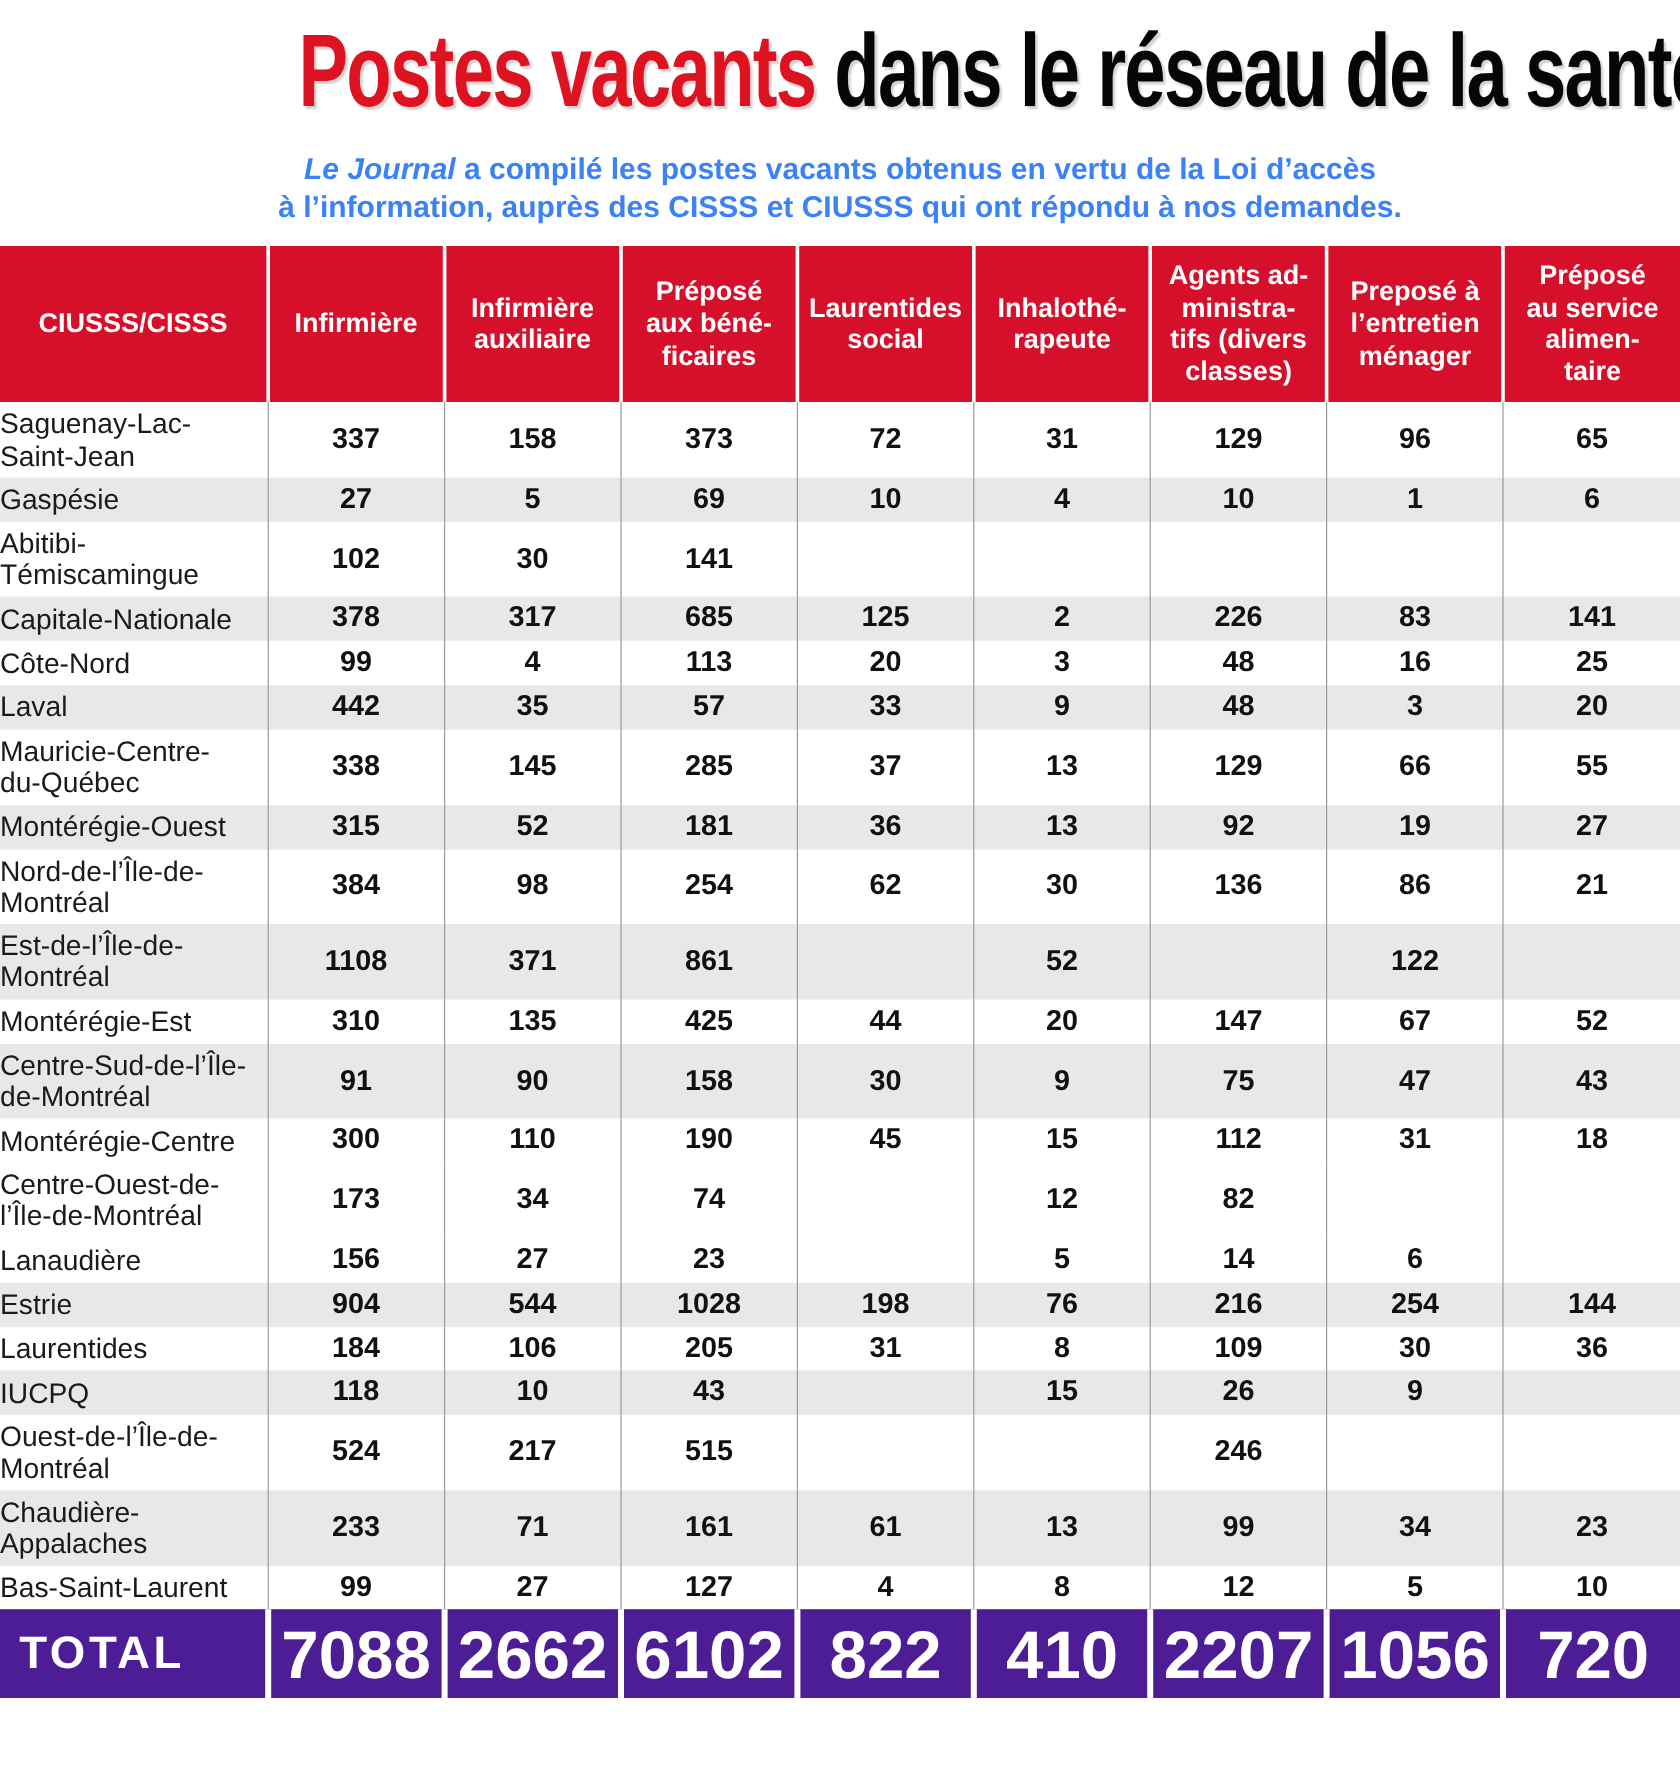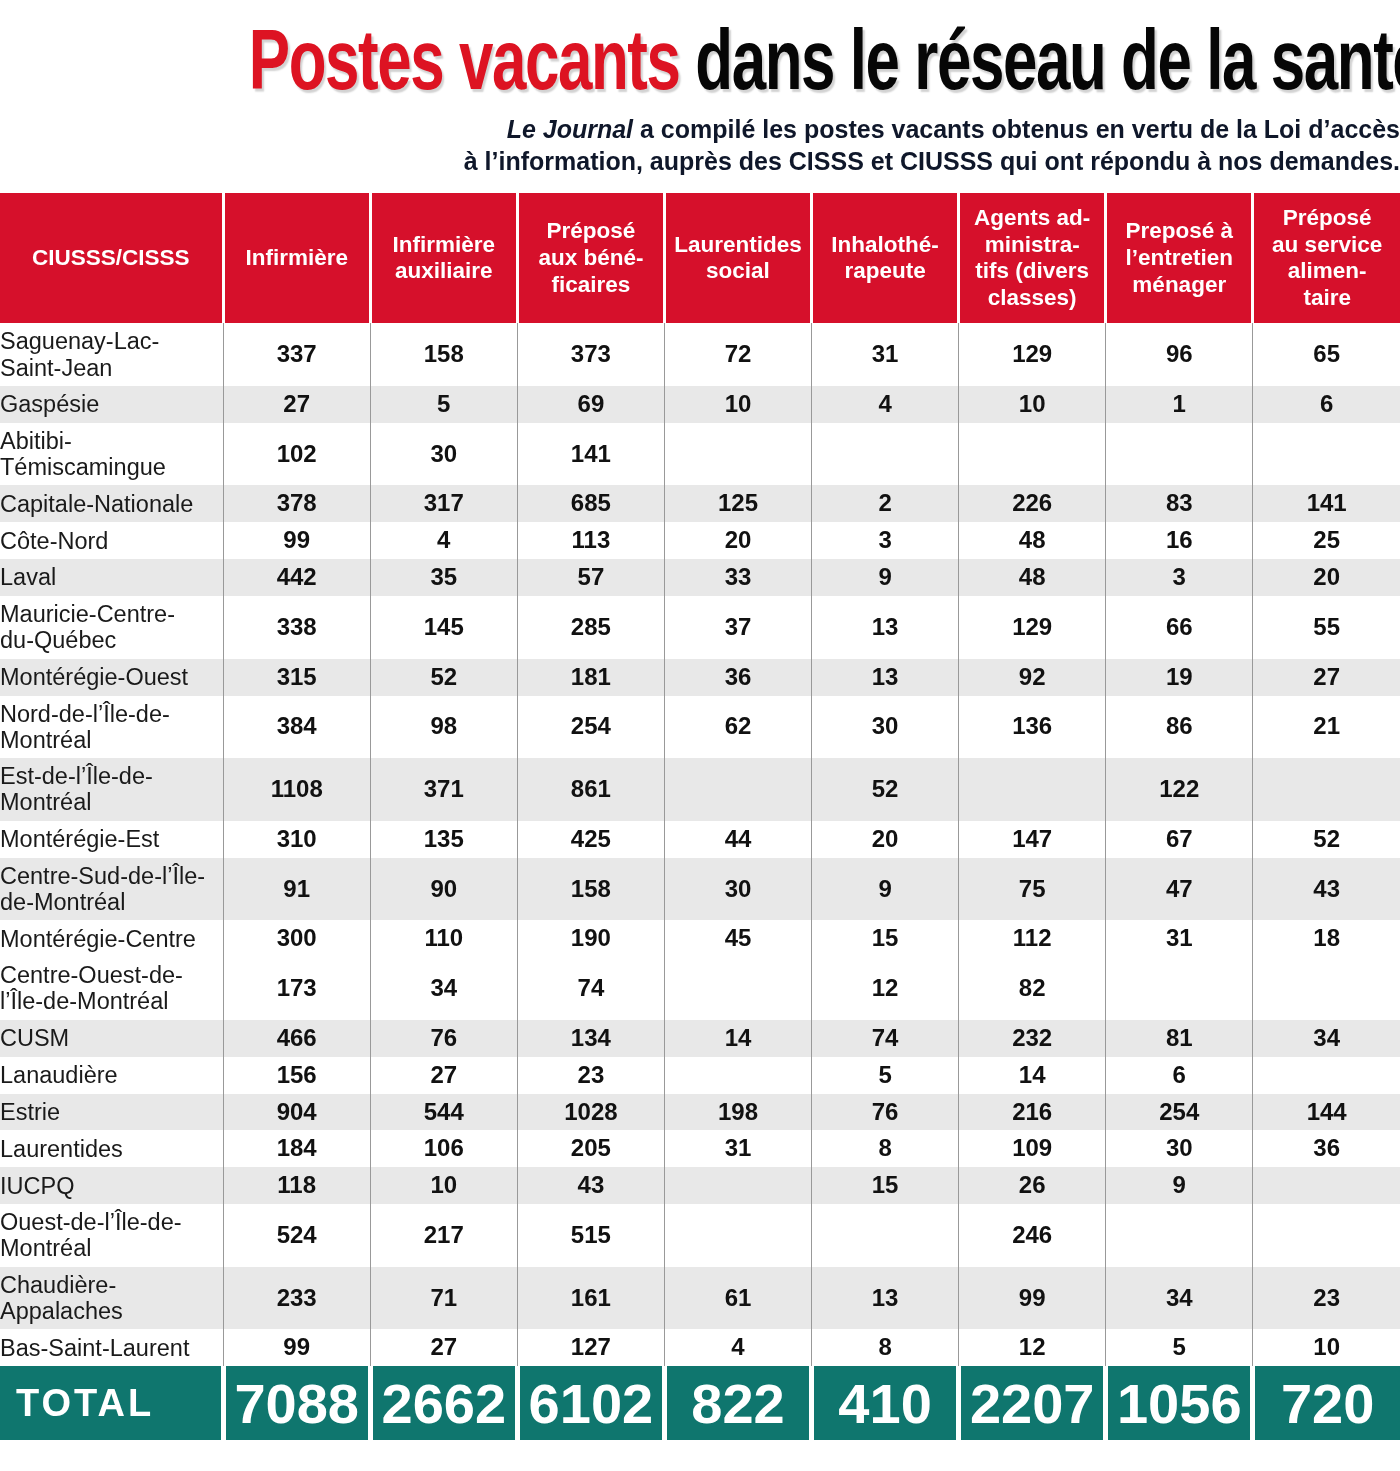--- a/index.html
+++ b/index.html
@@ -16,7 +16,7 @@
   .title-black { color:#060606; }
 
   
-  .subtitle { margin-top:10px; text-align:right; font-size:25px; font-weight:bold; line-height:1.26; color:#0f172a; }
+  .subtitle { margin-top:22px; text-align:center; font-size:25px; font-weight:bold; line-height:1.26; color:#3b82f6; }
   .subtitle .brand { font-style:italic; }
 
   

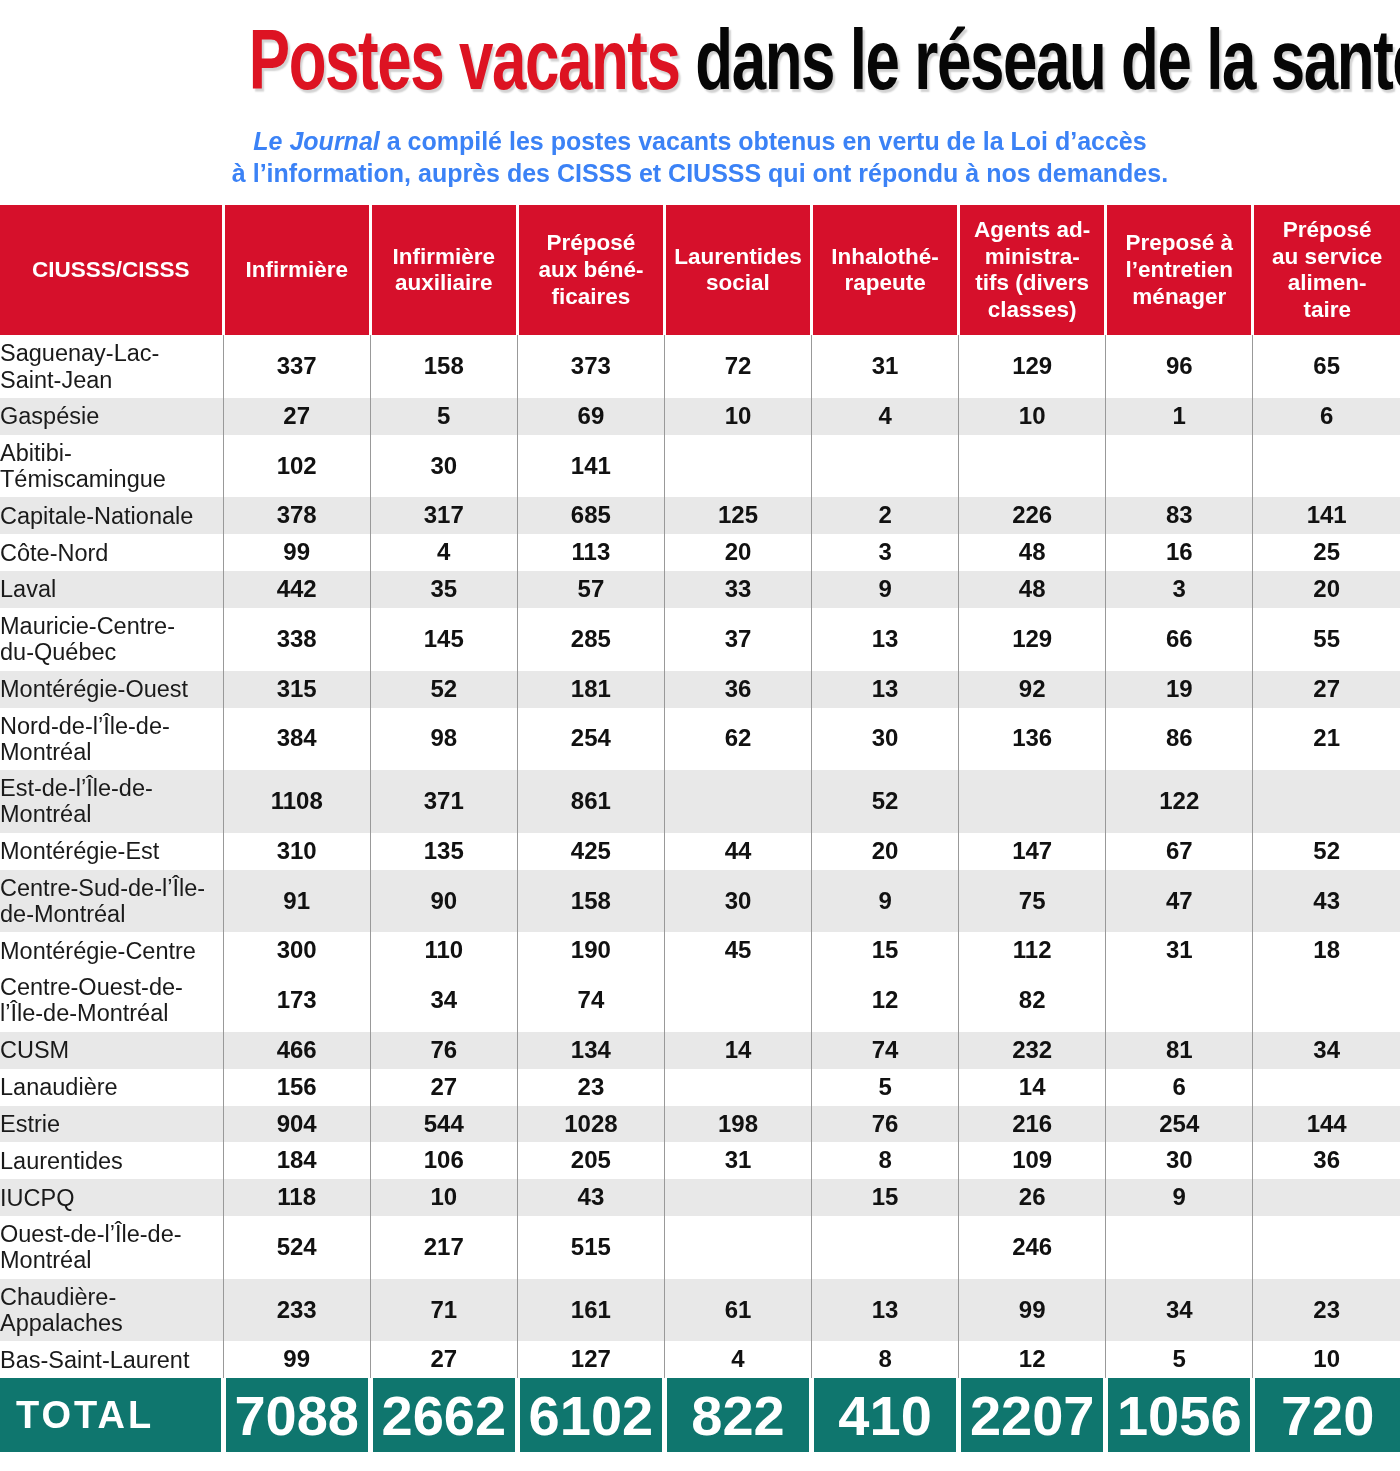--- a/index.html
+++ b/index.html
@@ -264,17 +264,6 @@
         <td></td>
         <td></td>
       </tr>
-      <tr class="shaded">
-        <td class="region">CUSM</td>
-        <td>466</td>
-        <td>76</td>
-        <td>134</td>
-        <td>14</td>
-        <td>74</td>
-        <td>232</td>
-        <td>81</td>
-        <td>34</td>
-      </tr>
       <tr>
         <td class="region">Lanaudière</td>
         <td>156</td>

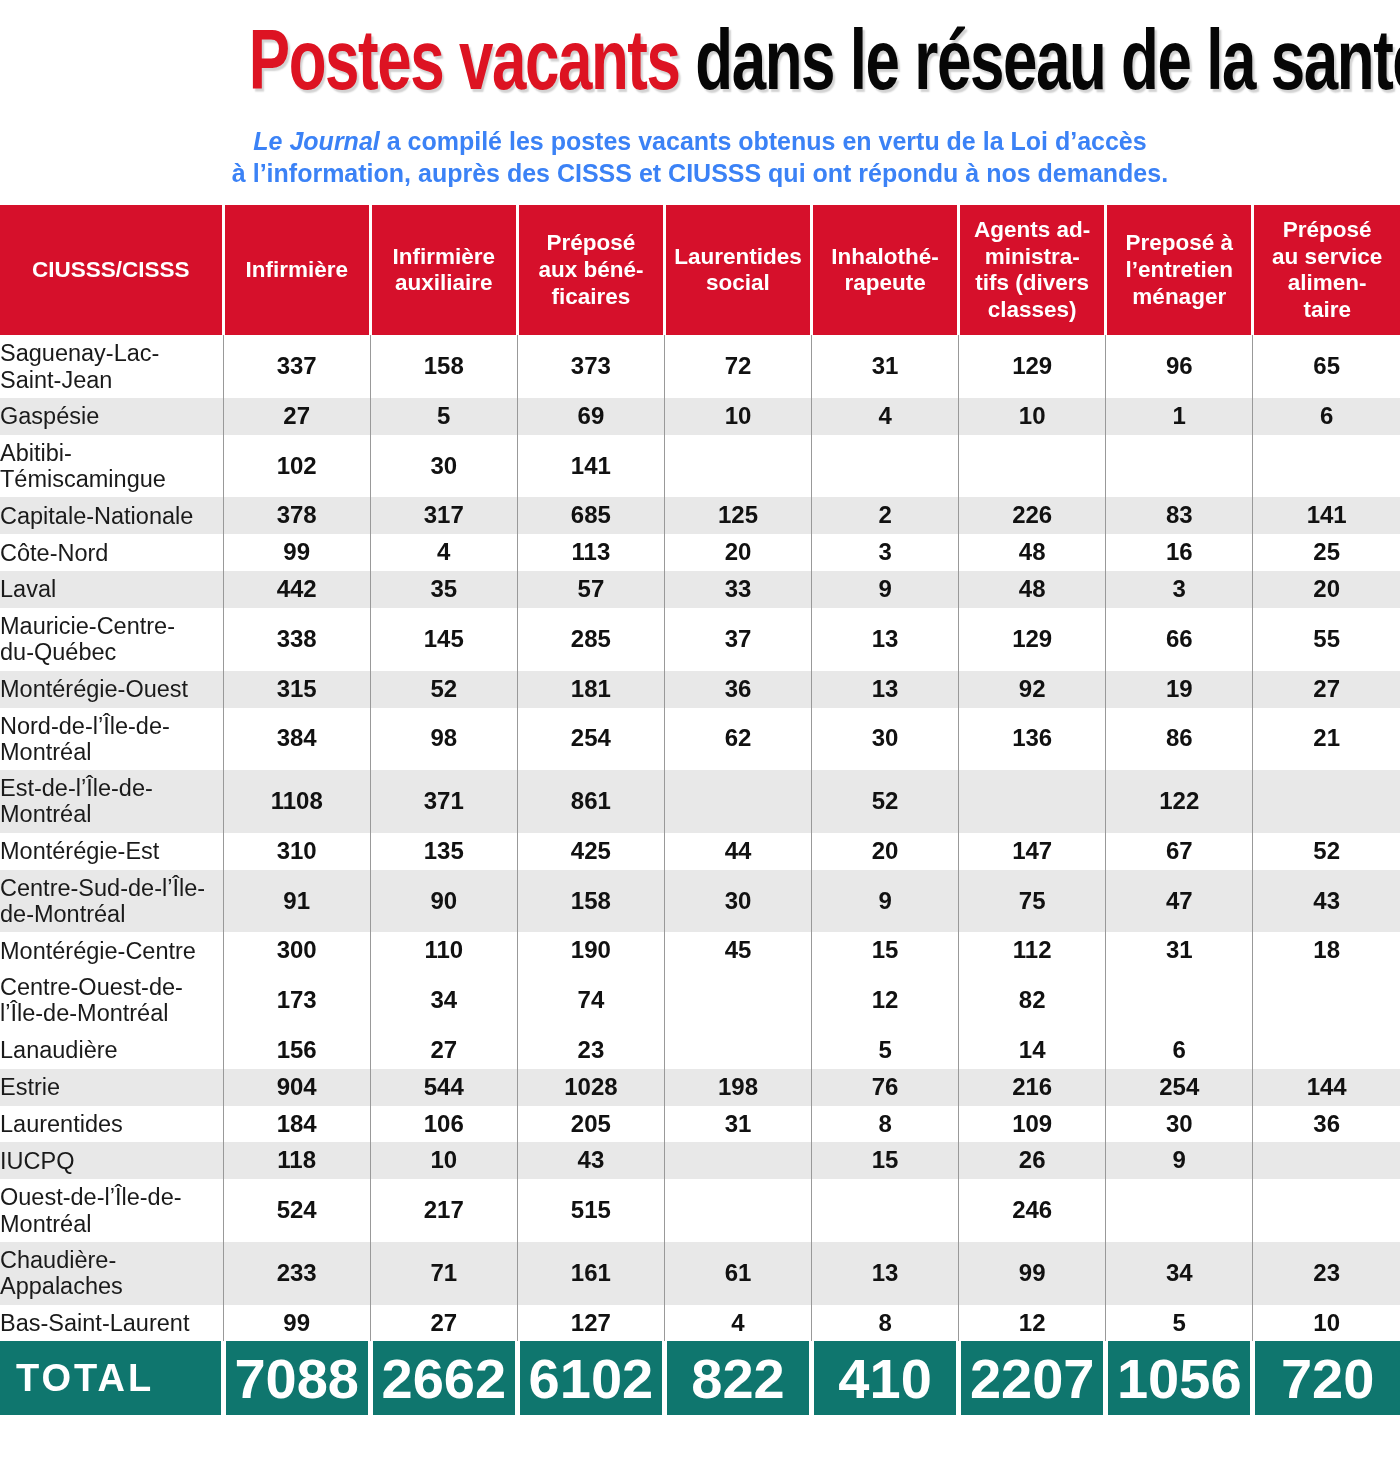--- a/index.html
+++ b/index.html
@@ -42,7 +42,7 @@
   tbody tr.shaded td { background:#e8e8e8; }
 
   tfoot td, tfoot th {
-    background:#0f766e; color:#ffffff; font-weight:bold; vertical-align:middle;
+    background:#4c1d95; color:#ffffff; font-weight:bold; vertical-align:middle;
     height:74px; padding:0 4px;margin-left:22px;
   }
   tfoot .total-label { text-align:left; font-size:38px; letter-spacing:3px; padding-left:16px; }

